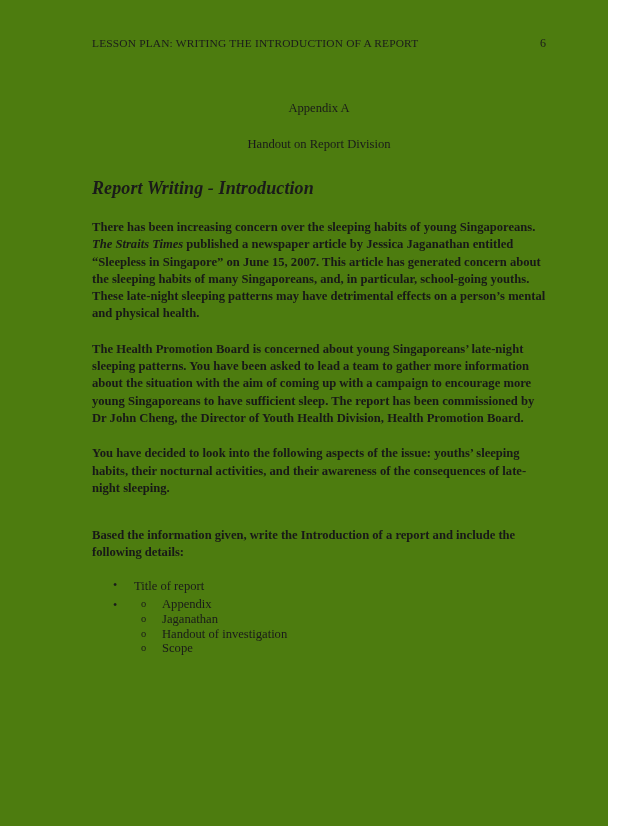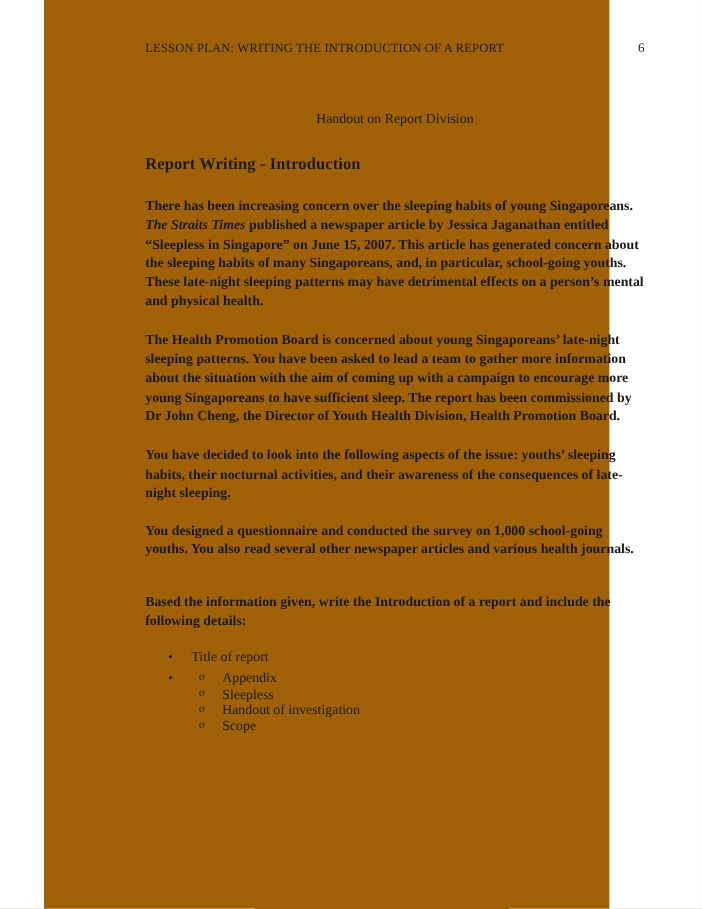--- a/index.html
+++ b/index.html
@@ -21,10 +21,9 @@
     position: absolute;
     left: 0;
     top: 0;
-    width: 514px;
+    width: 608px;
     height: 826px;
-    background: #a16207;
-    margin-left: 40px;
+    background: #4d7c0f;
   }
 
   

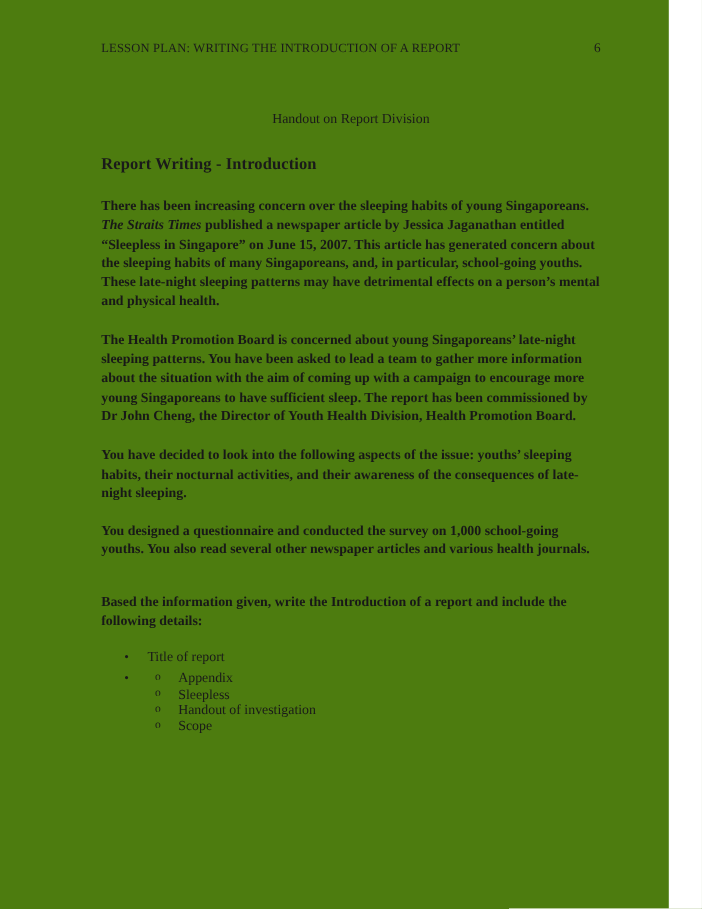--- a/index.html
+++ b/index.html
@@ -137,6 +137,7 @@
 
   <div class="content">
 
+    <div class="centered appendix-label">Appendix A</div>
 
     <div class="centered handout-title">Handout on Report Division</div>
 

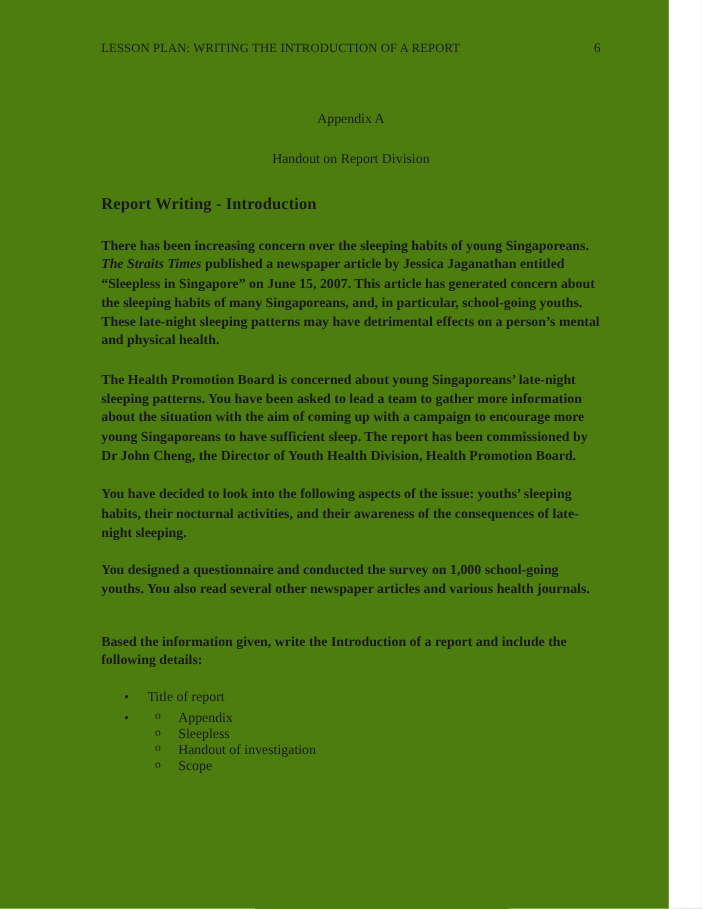--- a/index.html
+++ b/index.html
@@ -65,9 +65,10 @@
 
   .section-heading {
     font-weight: bold;
-    font-size: 15px;
+    font-size: 18px;
     margin: 0 0 20px 0;
     letter-spacing: 0.1px;
+    font-style: italic;
   }
 
   p.body-para {

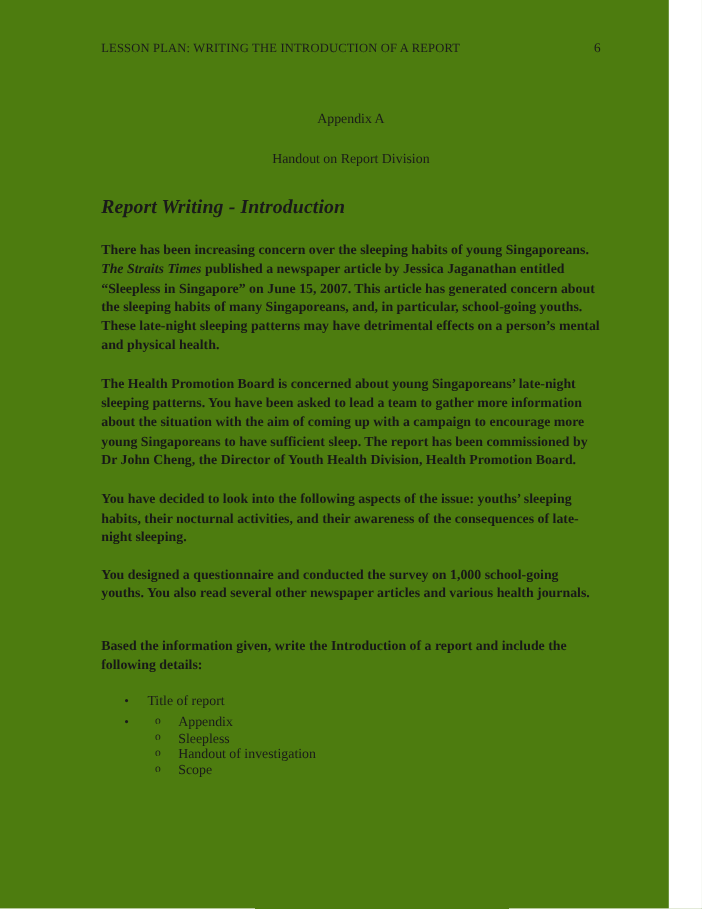--- a/index.html
+++ b/index.html
@@ -150,7 +150,6 @@
 
     <p class="body-para tight">You have decided to look into the following aspects of the issue: youths’ sleeping habits, their nocturnal activities, and their awareness of the consequences of late-night sleeping.</p>
 
-    <p class="body-para tight">You designed a questionnaire and conducted the survey on 1,000 school-going youths. You also read several other newspaper articles and various health journals.</p>
 
     <p class="body-para instruction">Based the information given, write the Introduction of a report and include the following details:</p>
 

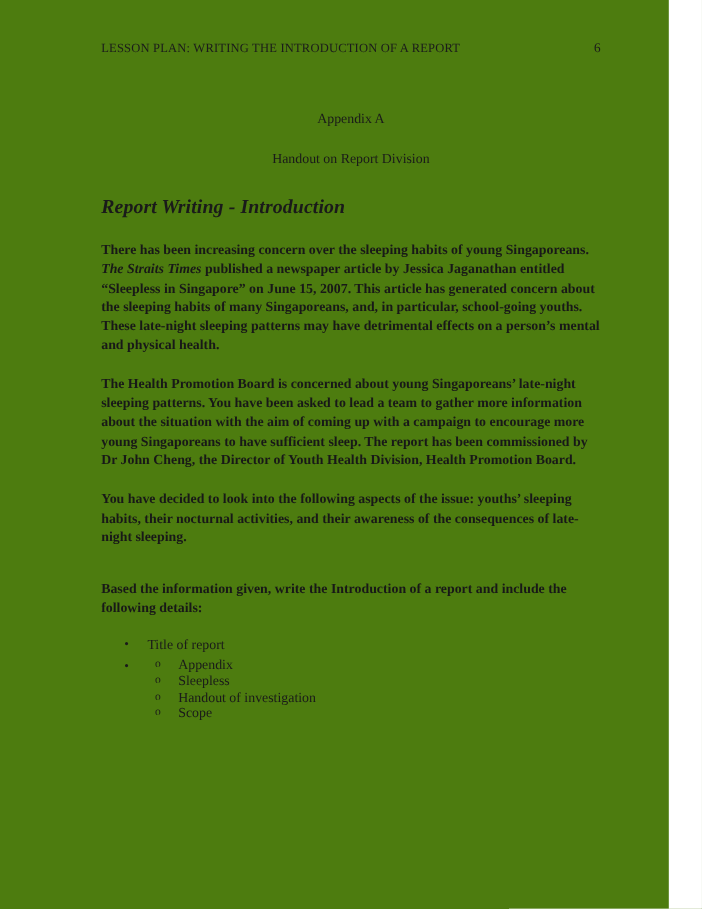--- a/index.html
+++ b/index.html
@@ -171,7 +171,7 @@
         </li>
         <li class="sub-item">
           <span class="sub-marker">o</span>
-          <span>Sleepless</span>
+          <span>Jaganathan</span>
         </li>
         <li class="sub-item">
           <span class="sub-marker">o</span>

